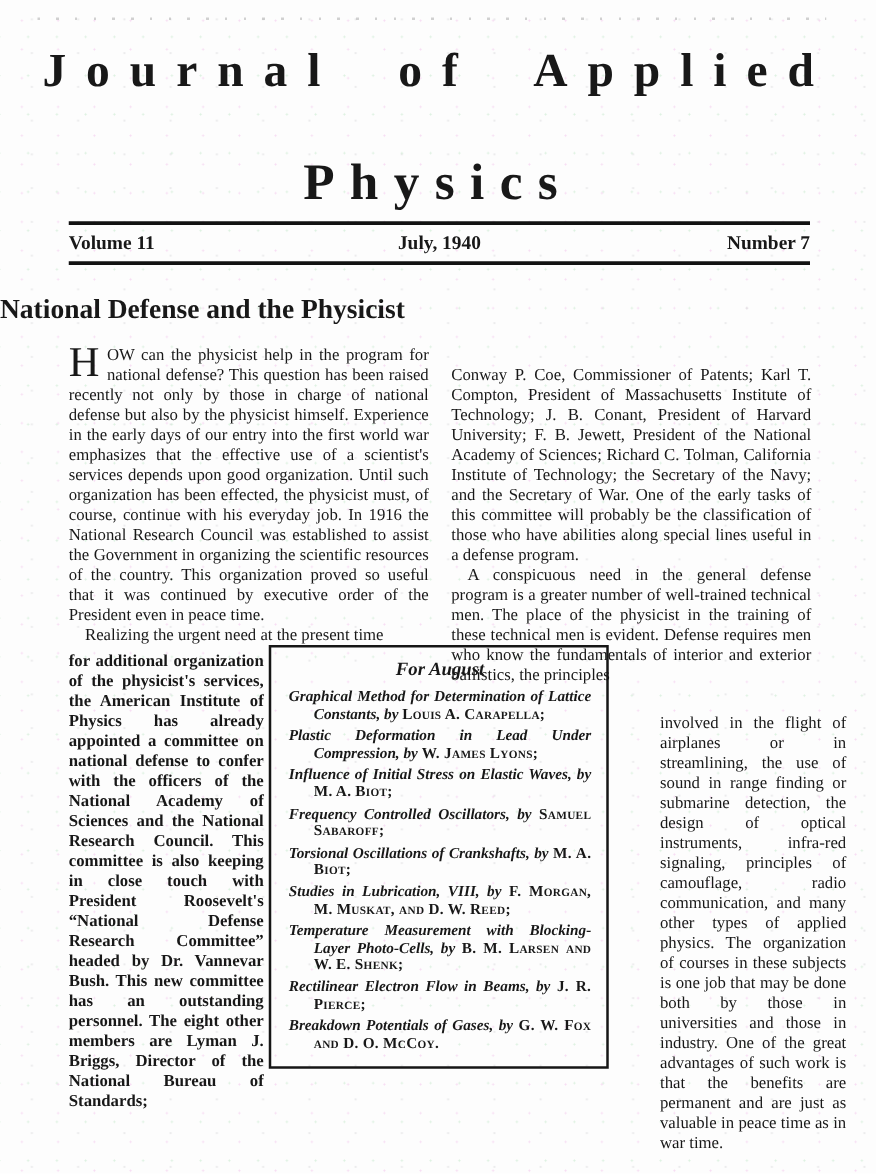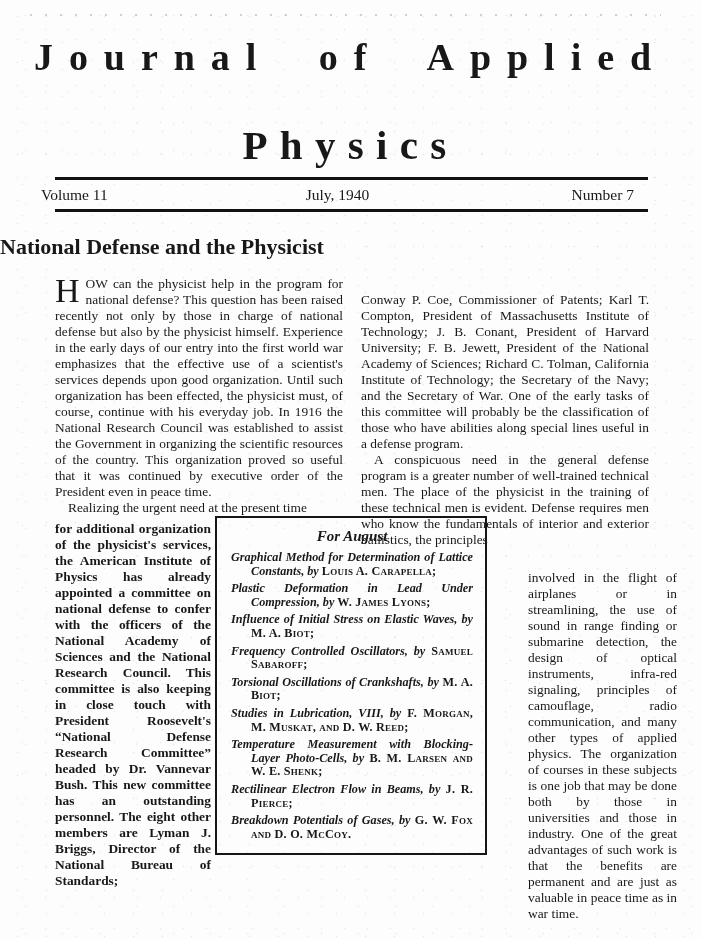--- a/index.html
+++ b/index.html
@@ -37,9 +37,9 @@
   .rule-top{top:177px;}
   .rule-mid{top:209px;}
   .mast-info{
-    position:absolute;top:184px;left:41px;width:593px;
+    position:absolute;top:184px;left:55px;width:593px;
     display:flex;align-items:baseline;
-    font-weight:normal;font-size:15.5px;line-height:22px;
+    font-weight:bold;font-size:15.5px;line-height:22px;
   }
   .mast-info .mi{flex:1;}
   .mi-left{text-align:left;}

